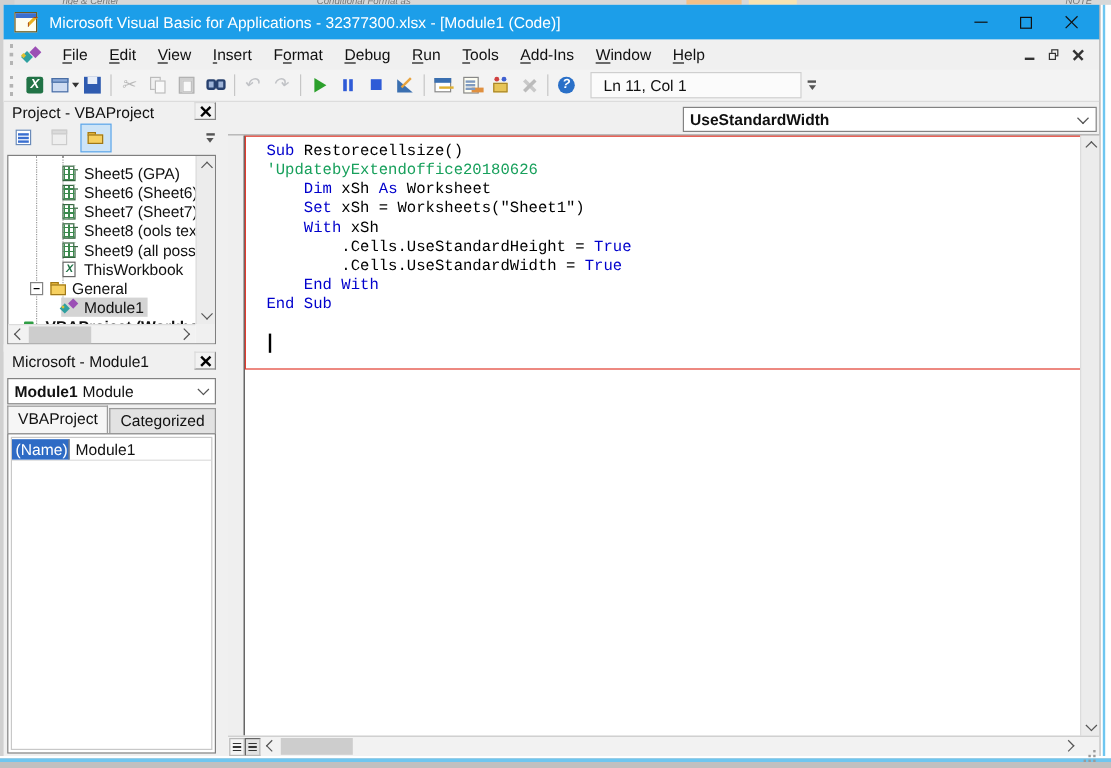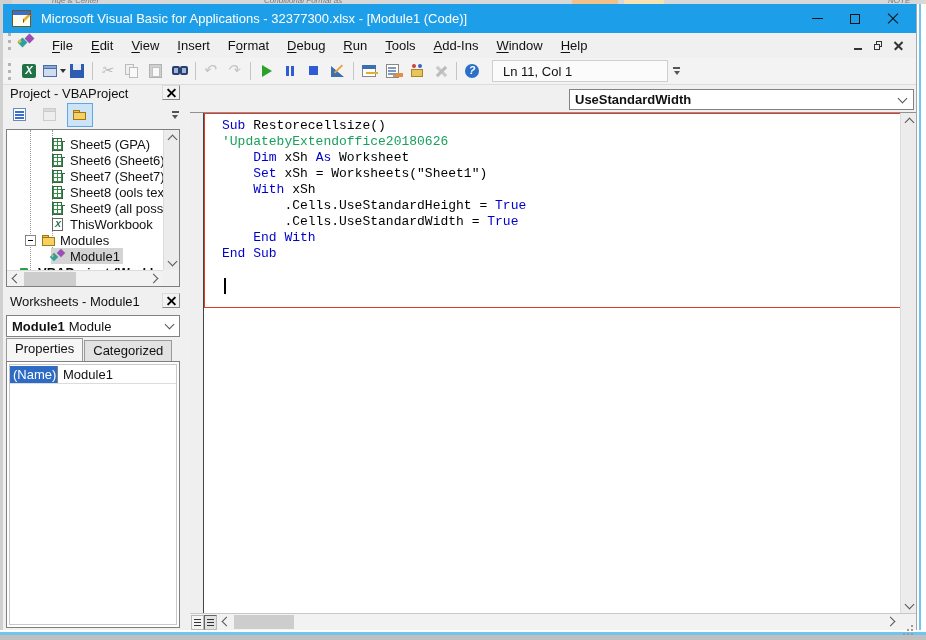--- a/index.html
+++ b/index.html
@@ -39,7 +39,7 @@
   .g-x::after{transform:rotate(-45deg);}
 
   
-  .menubar{position:absolute;left:0;top:29px;width:100%;height:25px;background:#f0f0f0;display:flex;}
+  .menubar{position:absolute;left:0;top:29px;width:100%;height:25px;background:#f0f0f0;display:flex;align-items:center;}
   .grip{width:0;height:17px;border-left:3px dotted #b4b4b4;margin-left:5px;flex:none;}
   .menu-winicon{position:relative;width:18px;height:16px;margin-left:6px;flex:none;}
   .menu-winicon::before{content:"";position:absolute;left:2px;top:6px;width:7px;height:7px;background:#2fa0a0;transform:rotate(45deg);}

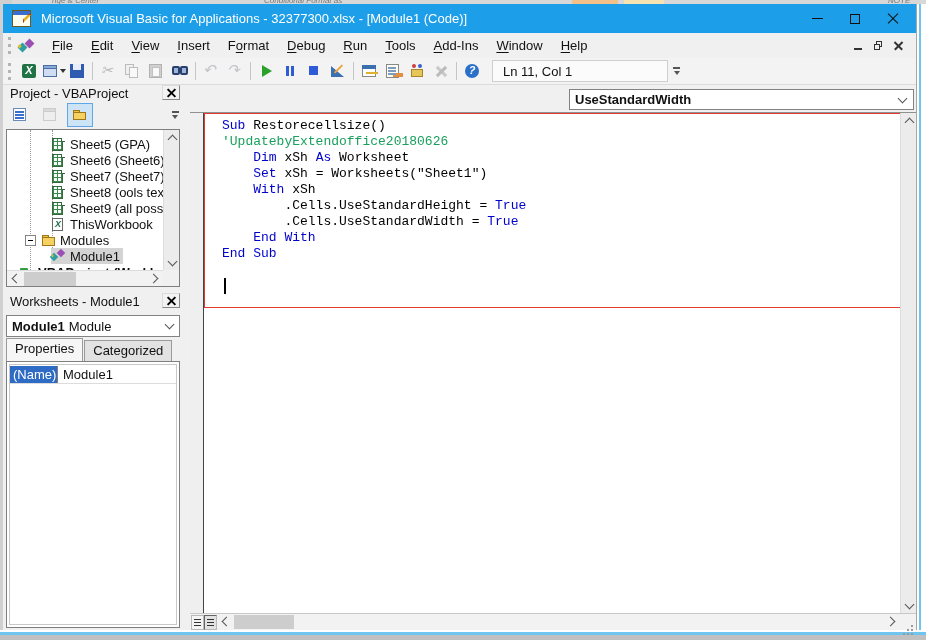--- a/index.html
+++ b/index.html
@@ -428,7 +428,7 @@
                 <span class="expander"></span>
                 <span class="row-inner">
                   <i class="ti ti-folder"></i>
-                  <span class="tree-label">Modules</span>
+                  <span class="tree-label">General</span>
                 </span>
               </div>
               <div class="tree-row lvl2">

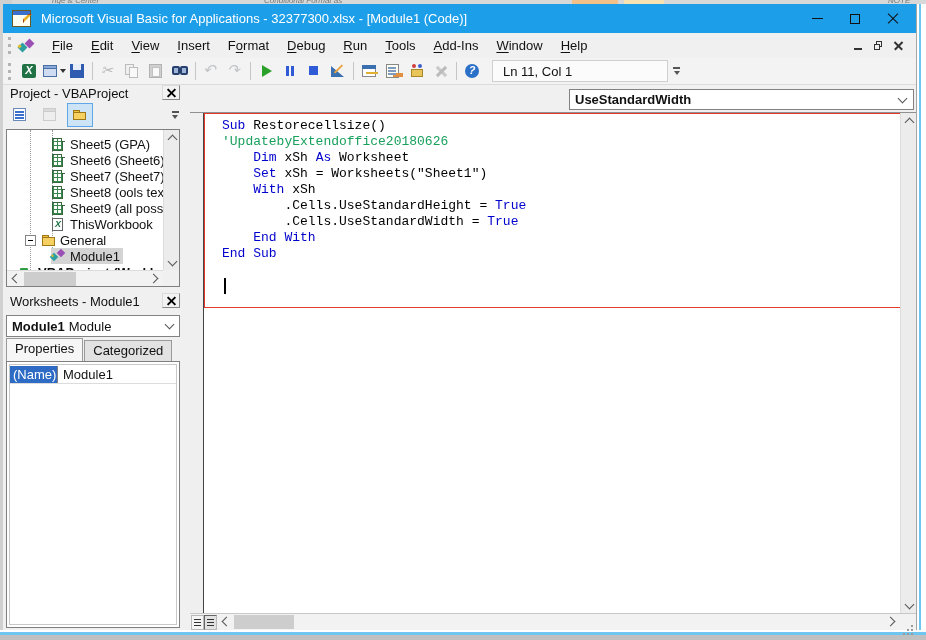--- a/index.html
+++ b/index.html
@@ -470,7 +470,7 @@
 
       <div class="properties-panel">
         <div class="panel-header">
-          <span class="ph-text">Worksheets - Module1</span>
+          <span class="ph-text">Microsoft - Module1</span>
           <span class="panel-x">
               <span class="g-x-s"></span>
             </span>

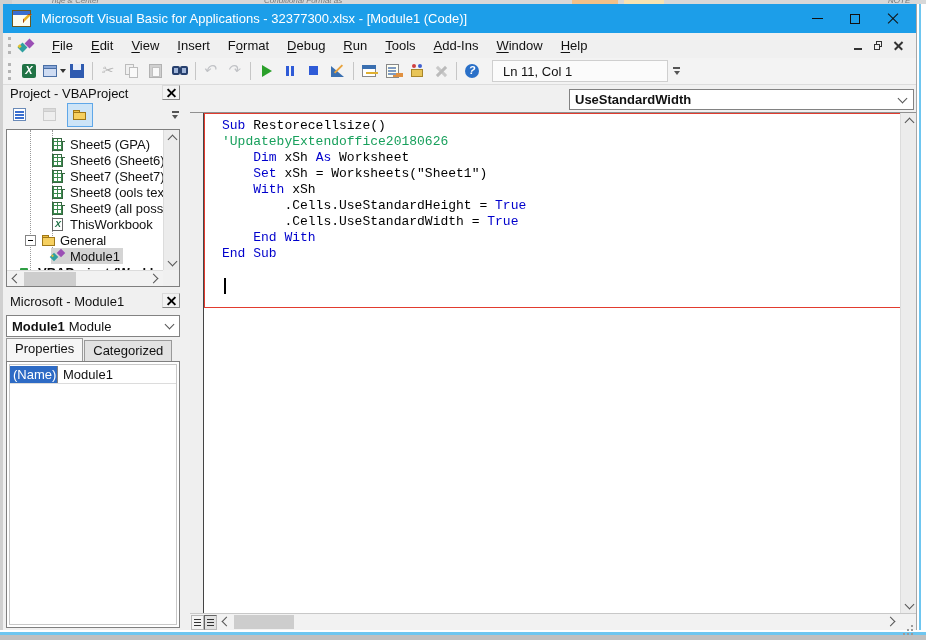--- a/index.html
+++ b/index.html
@@ -481,7 +481,7 @@
           <span class="chev down"></span>
         </div>
         <div class="prop-tabs" id="prop-tabs">
-            <span class="ptab active">Properties</span>
+            <span class="ptab active">VBAProject</span>
             <span class="ptab">Categorized</span>
           </div>
         <div class="prop-grid">

